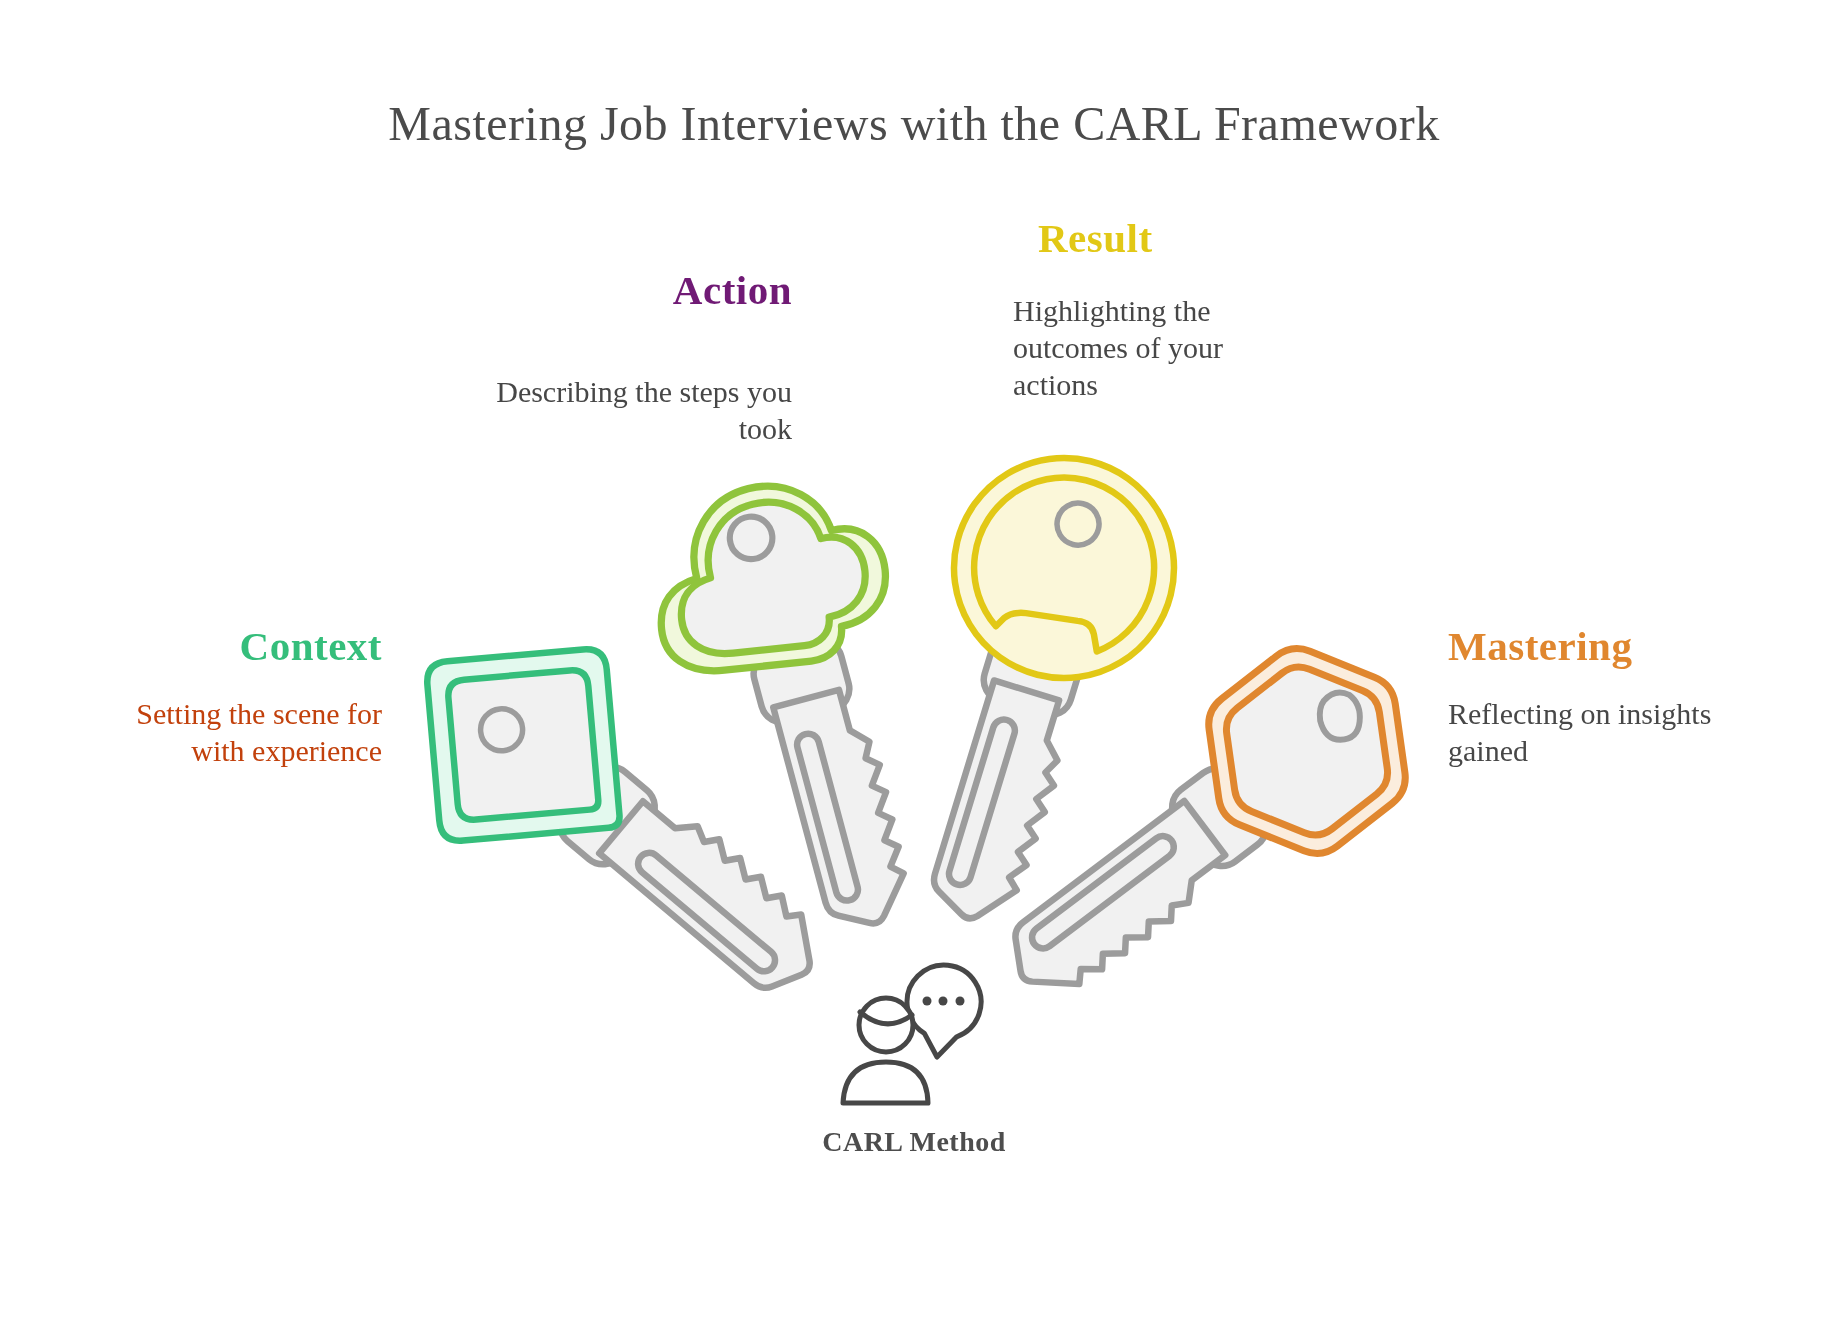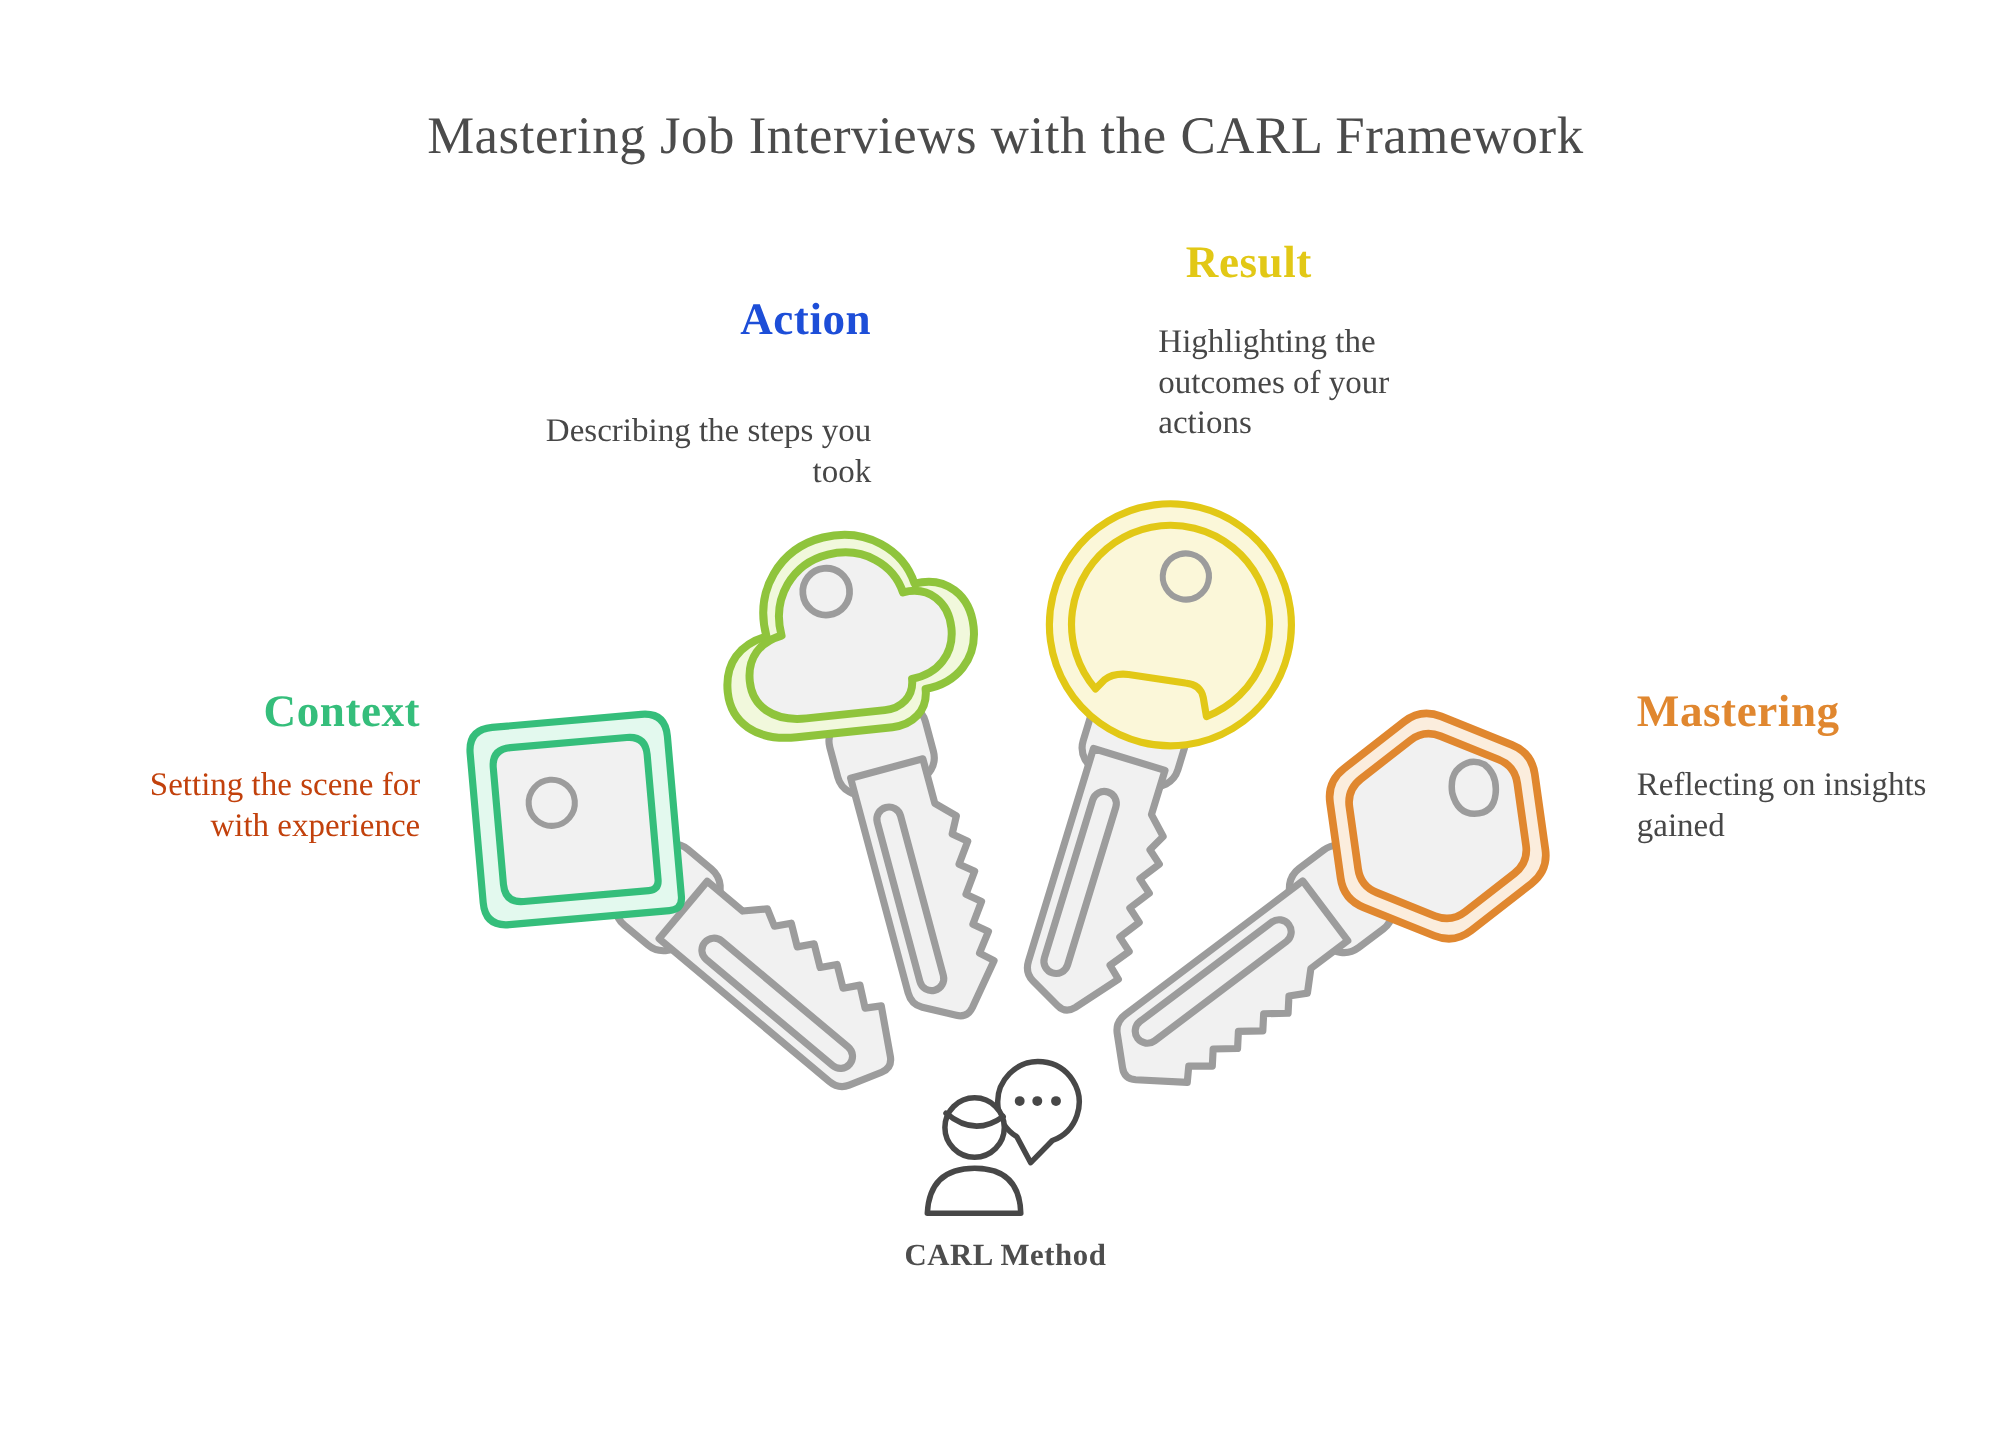--- a/index.html
+++ b/index.html
@@ -33,7 +33,7 @@
     white-space:nowrap;
   }
   .align-right{text-align:right;}
-  .align-left{text-align:left;margin-left:40px;}
+  .align-left{text-align:left;}
 
   .label-action{right:1036px;top:266px;}
   .desc-action{right:1036px;top:338px;}

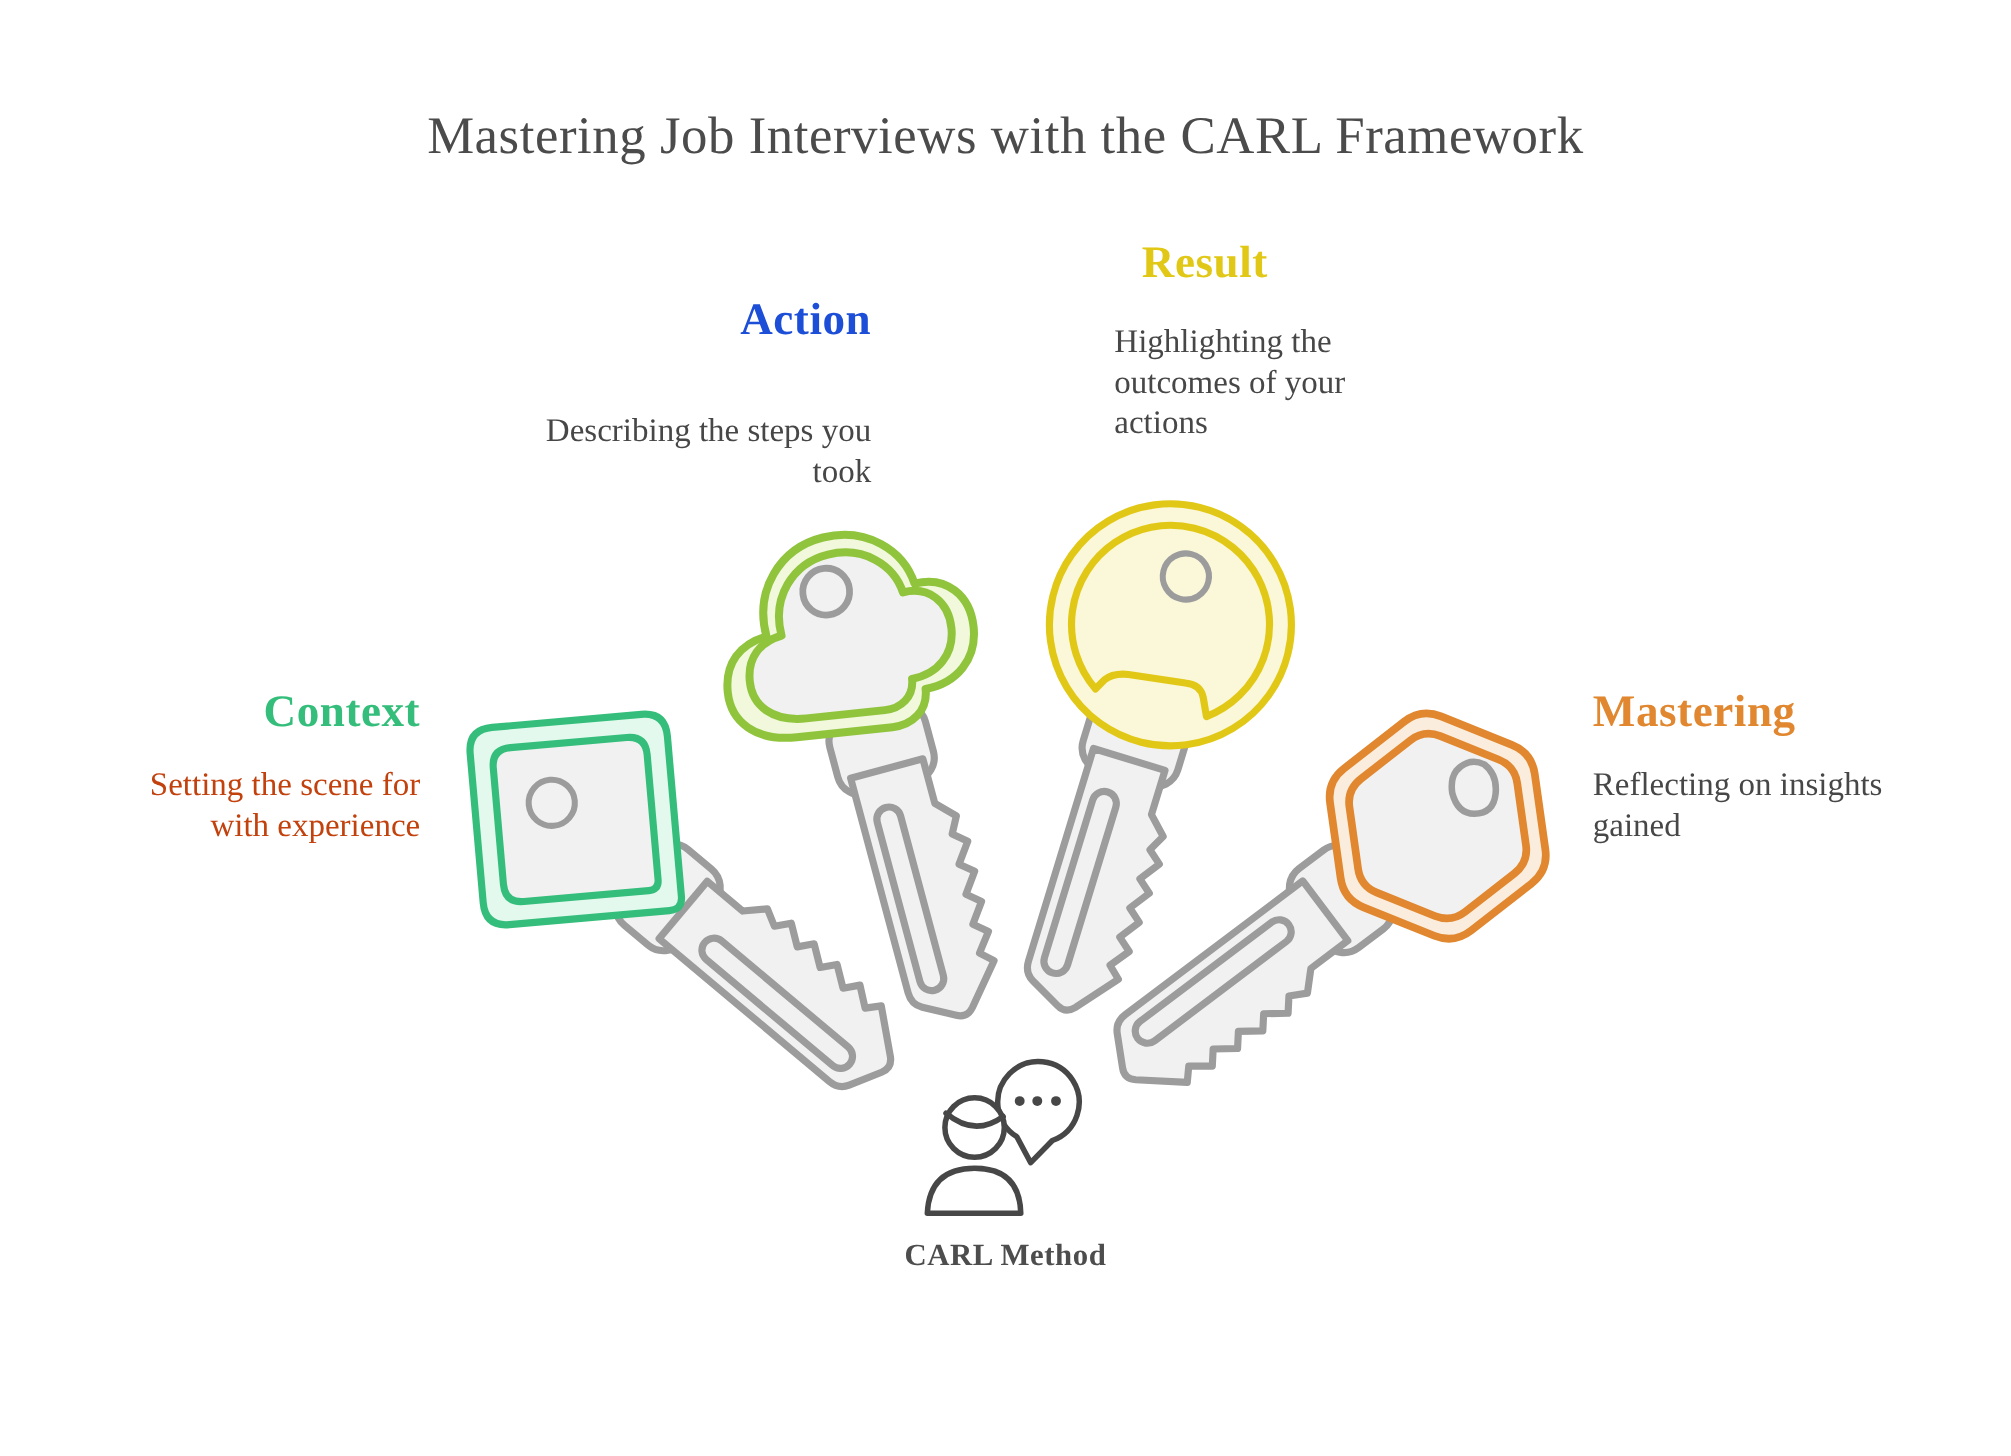--- a/index.html
+++ b/index.html
@@ -138,7 +138,7 @@
 
   <div class="page-title" style="color: rgb(75, 75, 75);">Mastering Job Interviews with the CARL Framework</div>
 
-  <div class="step-label label-action align-right" style="color: #1d4ed8;">Action</div>
+  <div class="step-label label-action align-right" style="color: #701a75;">Action</div>
   <div class="step-desc desc-action align-right" style="color: rgb(71, 71, 71); margin-top: 35px;">
     <div>Describing the steps you</div>
     <div>took</div>

